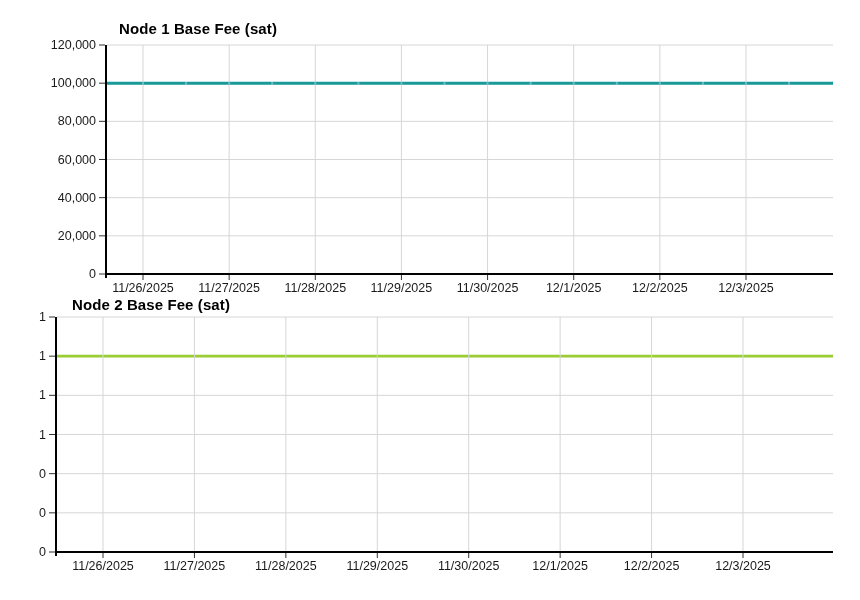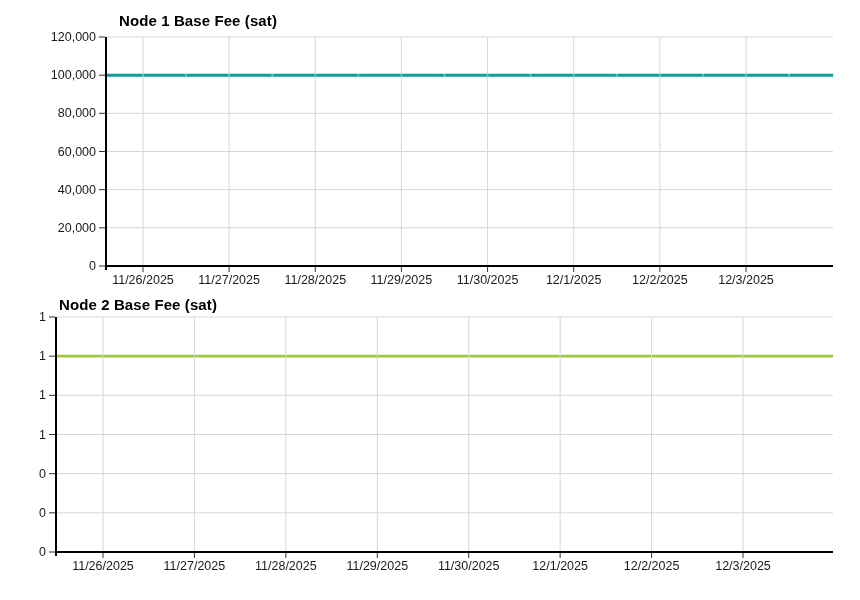--- a/index.html
+++ b/index.html
@@ -20,7 +20,7 @@
     left: 0;
     width: 860px;
   }
-  #chart-0 { top: 8px; height: 292px; }
+  #chart-0 { top: 16px; height: 292px; }
   #chart-1 { top: 295px; height: 305px; }
   .chart-title {
     position: absolute;

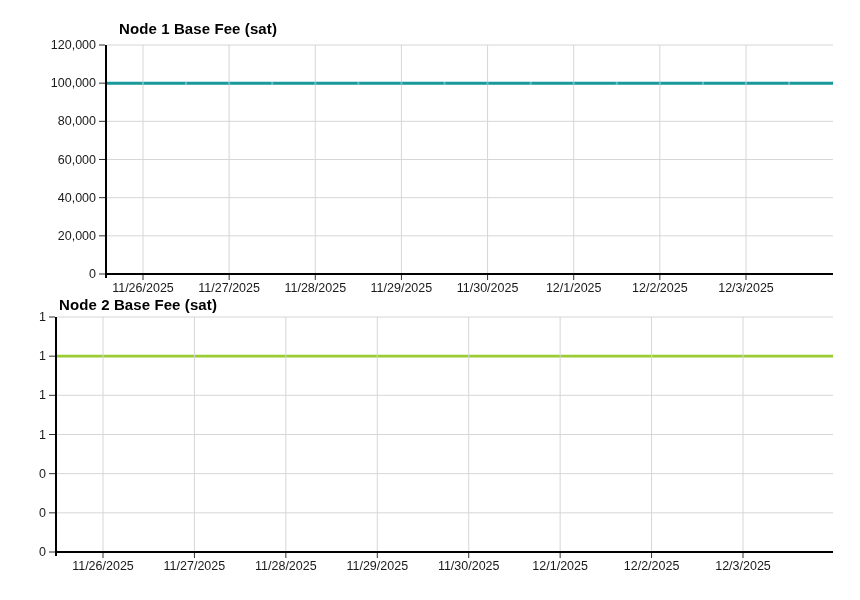--- a/index.html
+++ b/index.html
@@ -32,7 +32,7 @@
     white-space: nowrap;
   }
   #chart-0 .chart-title { left: 119px; top: 4px; }
-  #chart-1 .chart-title { left: 59px; top: 1px; }
+  #chart-1 .chart-title { left: 72px; top: 1px; }
   .chart-svg {
     position: absolute;
     left: 0;

